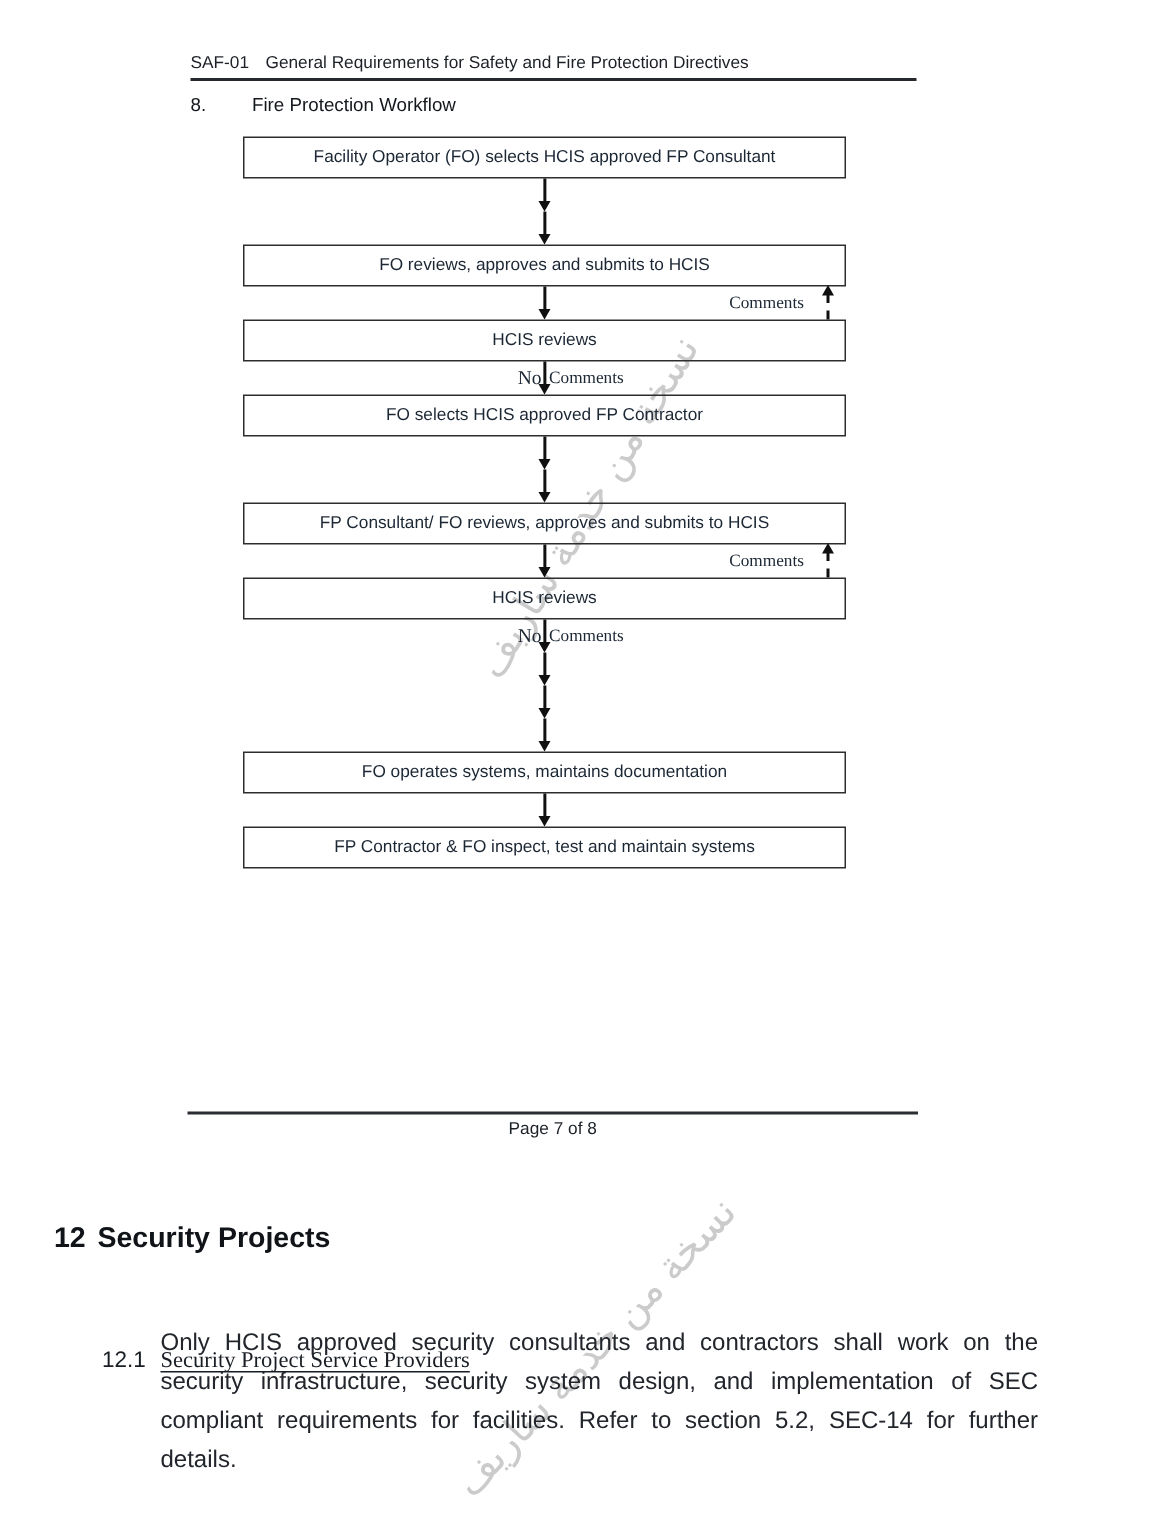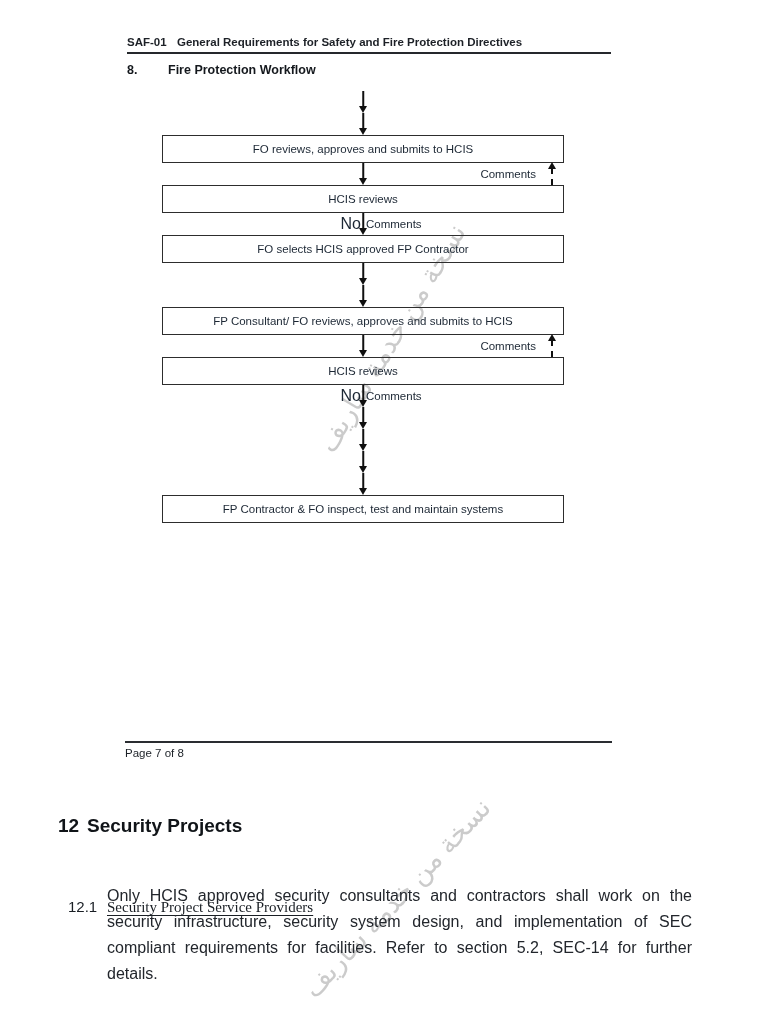--- a/index.html
+++ b/index.html
@@ -30,7 +30,7 @@
   
   .doc-header {
     left:127px; top:36px;
-    font-weight:bold; font-size:11.5px;
+    font-weight:normal; font-size:11.5px;
     color:#1d2127; z-index:1;
     white-space:nowrap;
   }

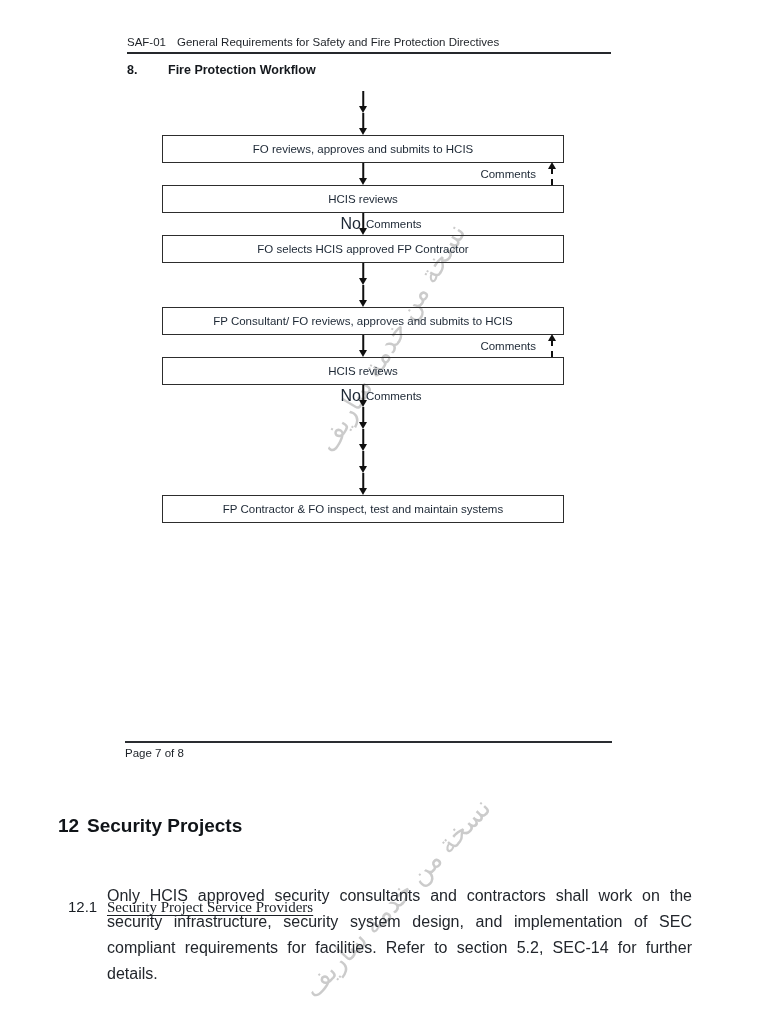--- a/index.html
+++ b/index.html
@@ -42,7 +42,7 @@
 
   .sec8-heading {
     left:127px; top:63px;
-    font-weight:bold; font-size:12.5px;
+    font-weight:normal; font-size:12.5px;
     color:#14181d; z-index:1; white-space:nowrap;
   }
   .sec8-heading .num { display:inline-block; width:41px; }

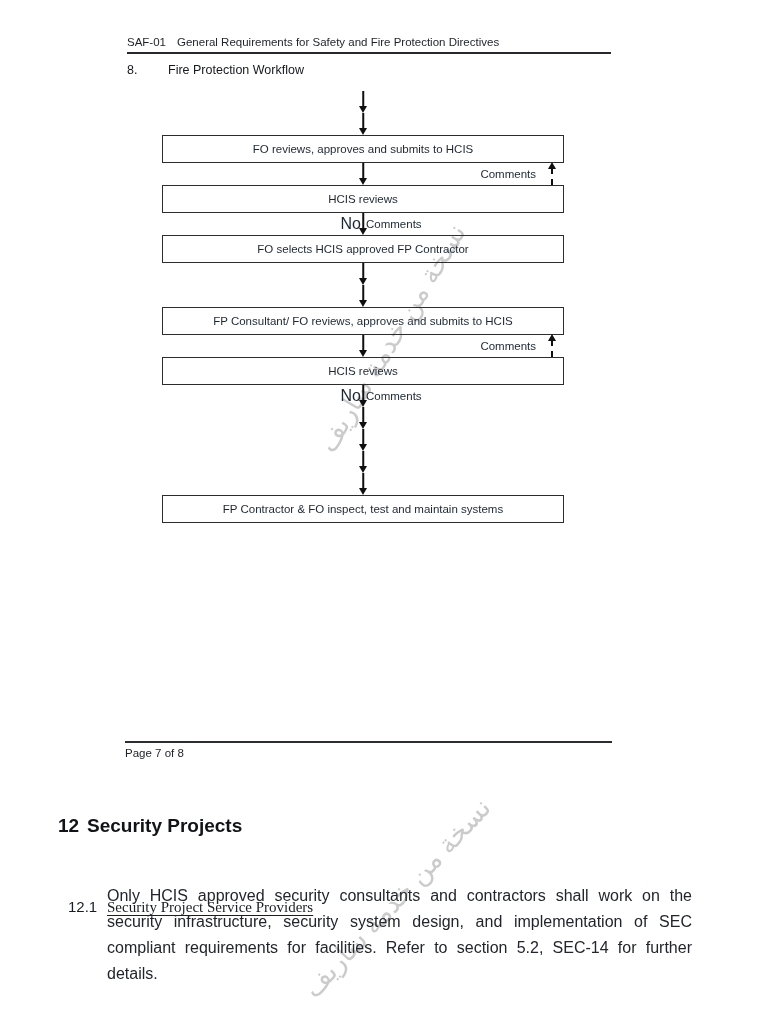--- a/index.html
+++ b/index.html
@@ -137,6 +137,7 @@
 </div>
 
 <div class="abs flowchart">
+    <div class="fc-box">Facility Operator (FO) selects HCIS approved FP Consultant</div>
     <div class="fc-gap">
       <div class="vline"></div>
       <div class="arrow-down"></div>

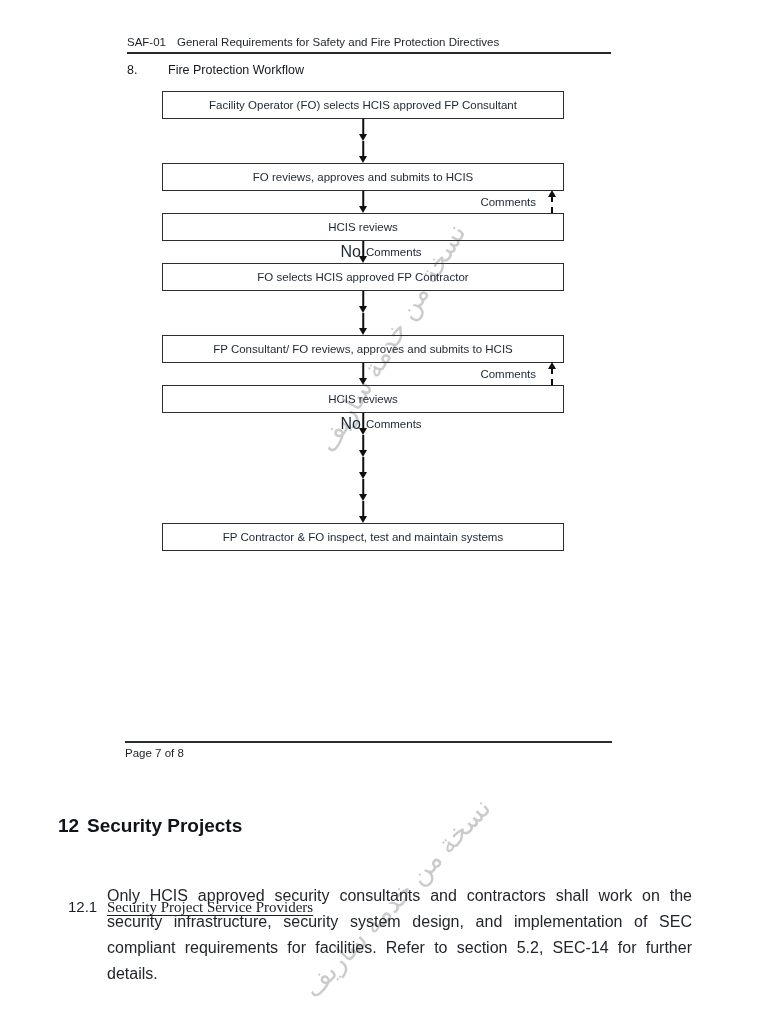--- a/index.html
+++ b/index.html
@@ -56,7 +56,7 @@
     font-size:11.5px; color:#1c2734;
     background:transparent;
   }
-  .fc-gap { position:relative; height:22px; }
+  .fc-gap { position:relative; height:22px;font-family:Liberation Serif, serif; }
   .vline {
     position:absolute; left:50%; transform:translateX(-50%);
     top:0; bottom:5px; width:1.5px; background:#101010;

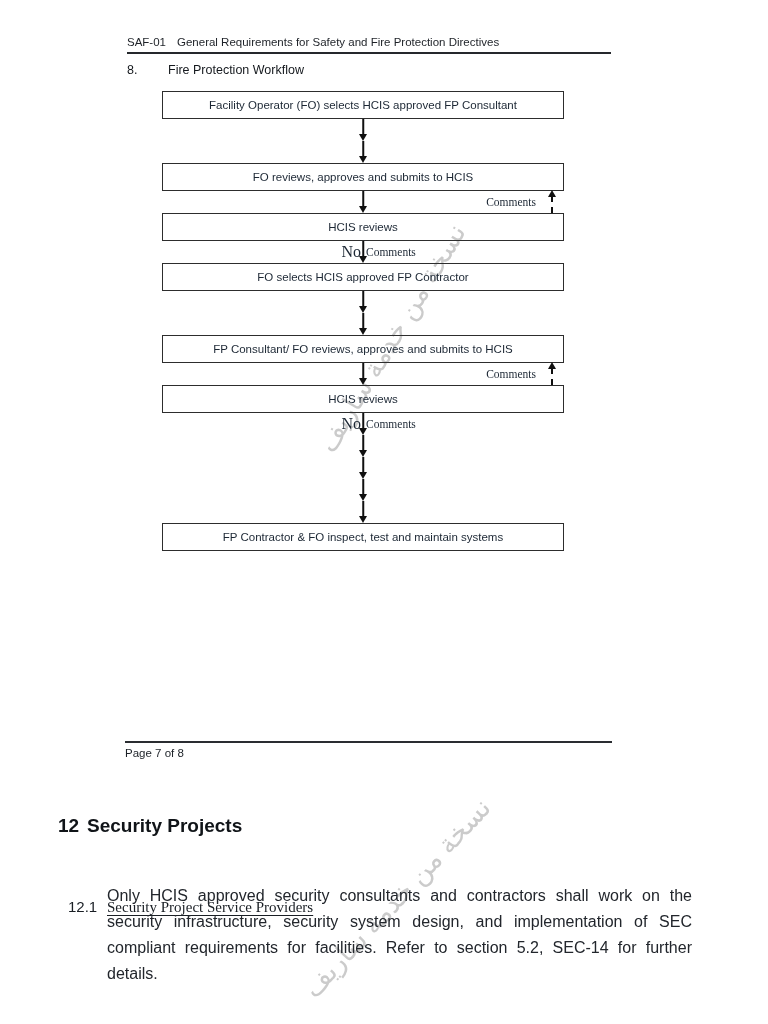--- a/index.html
+++ b/index.html
@@ -85,7 +85,7 @@
   }
   .nc-left {
     position:absolute; right:calc(50% + 2px); top:50%; transform:translateY(-50%);
-    font-size:16px; color:#1c2734; white-space:nowrap;
+    font-size:13px; color:#1c2734; white-space:nowrap;
   }
   .nc-right {
     position:absolute; left:calc(50% + 3px); top:50%; transform:translateY(-50%);

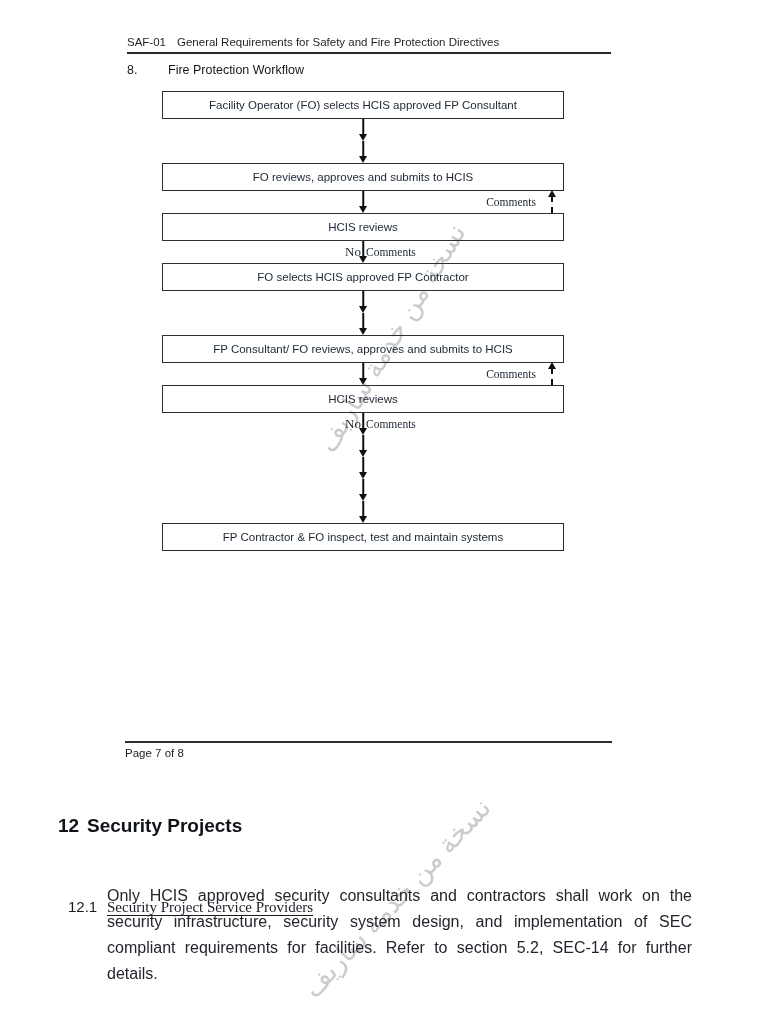--- a/index.html
+++ b/index.html
@@ -197,6 +197,7 @@
       <div class="vline"></div>
       <div class="arrow-down"></div>
     </div>
+    <div class="fc-box">FO operates systems, maintains documentation</div>
     <div class="fc-gap">
       <div class="vline"></div>
       <div class="arrow-down"></div>

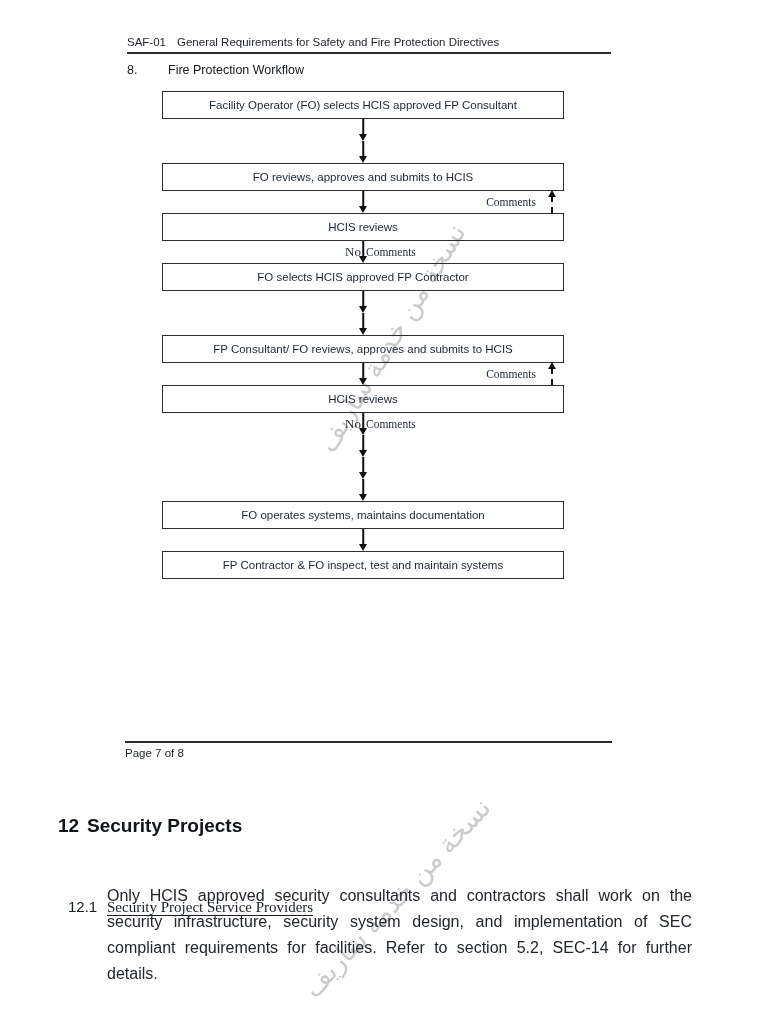--- a/index.html
+++ b/index.html
@@ -99,7 +99,7 @@
   }
   .footer-text {
     left:125px; top:747px; width:487px;
-    text-align:left; font-size:11.5px; color:#1c2127; z-index:1;
+    text-align:center; font-size:11.5px; color:#1c2127; z-index:1;
   }
 
   

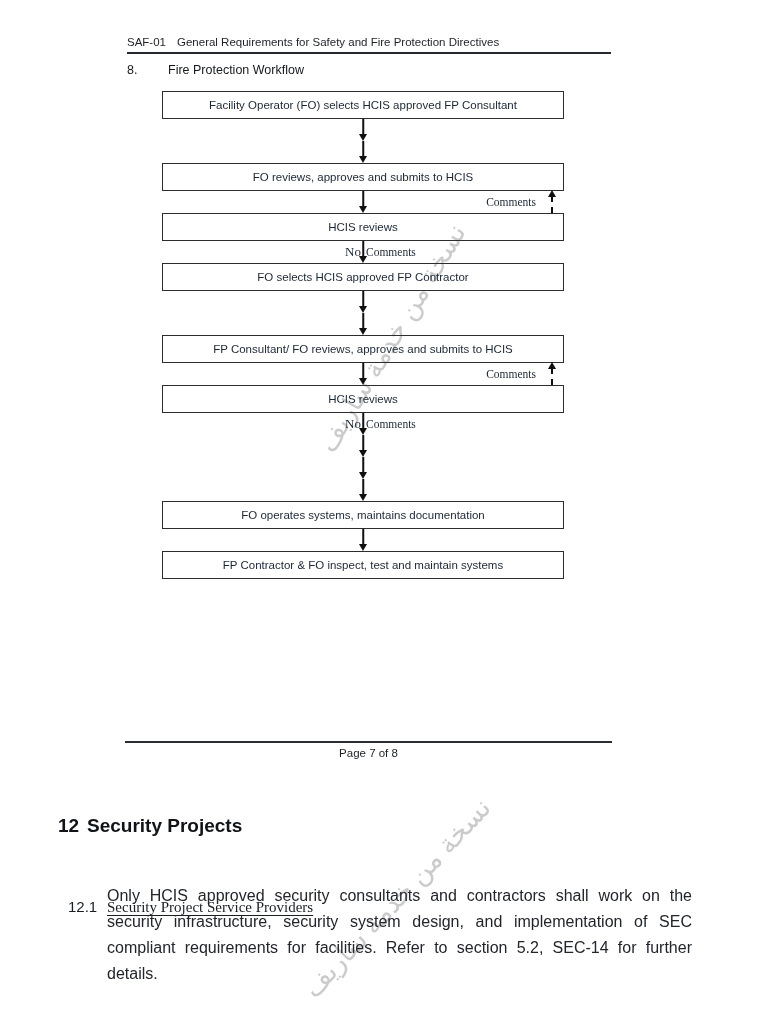--- a/index.html
+++ b/index.html
@@ -104,7 +104,7 @@
 
   
   .sec12-heading {
-    left:58px; top:815px;
+    left:36px; top:815px;
     font-weight:bold; font-size:19px; color:#101418;
     z-index:1; white-space:nowrap;
   }

